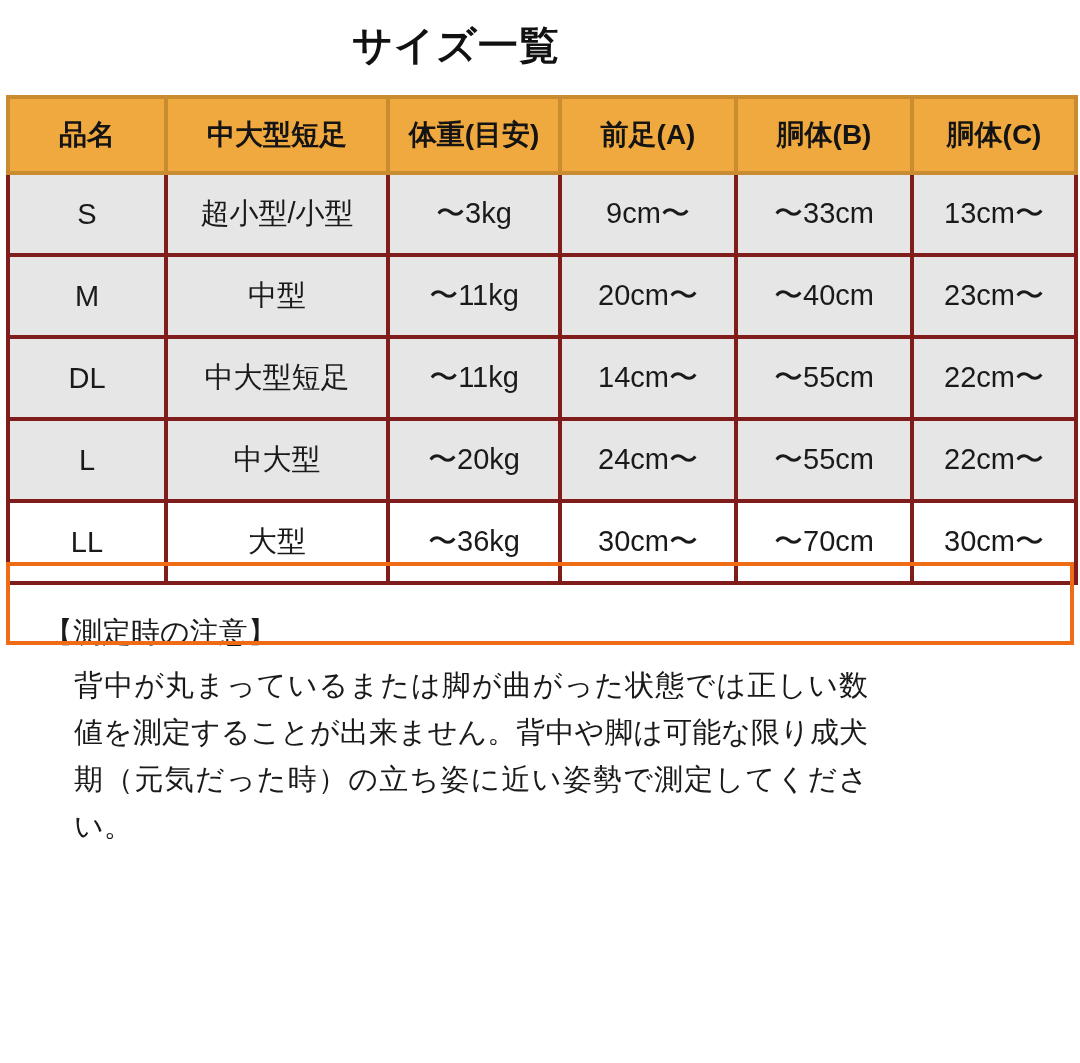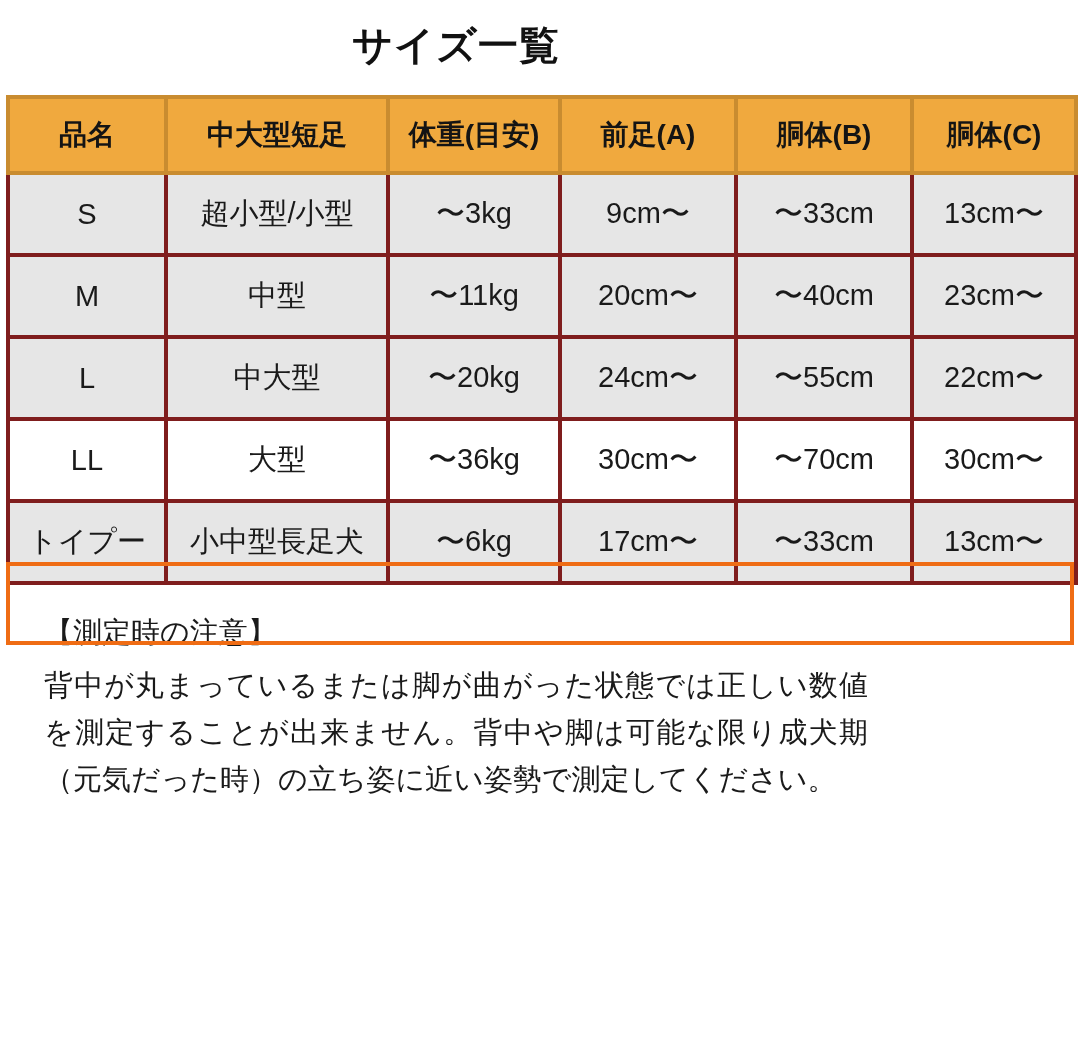--- a/index.html
+++ b/index.html
@@ -139,6 +139,14 @@
           <td>23cm〜</td>
         </tr>
         <tr>
+          <td>DL</td>
+          <td>中大型短足</td>
+          <td>〜11kg</td>
+          <td>14cm〜</td>
+          <td>〜55cm</td>
+          <td>22cm〜</td>
+        </tr>
+        <tr>
           <td>L</td>
           <td>中大型</td>
           <td>〜20kg</td>

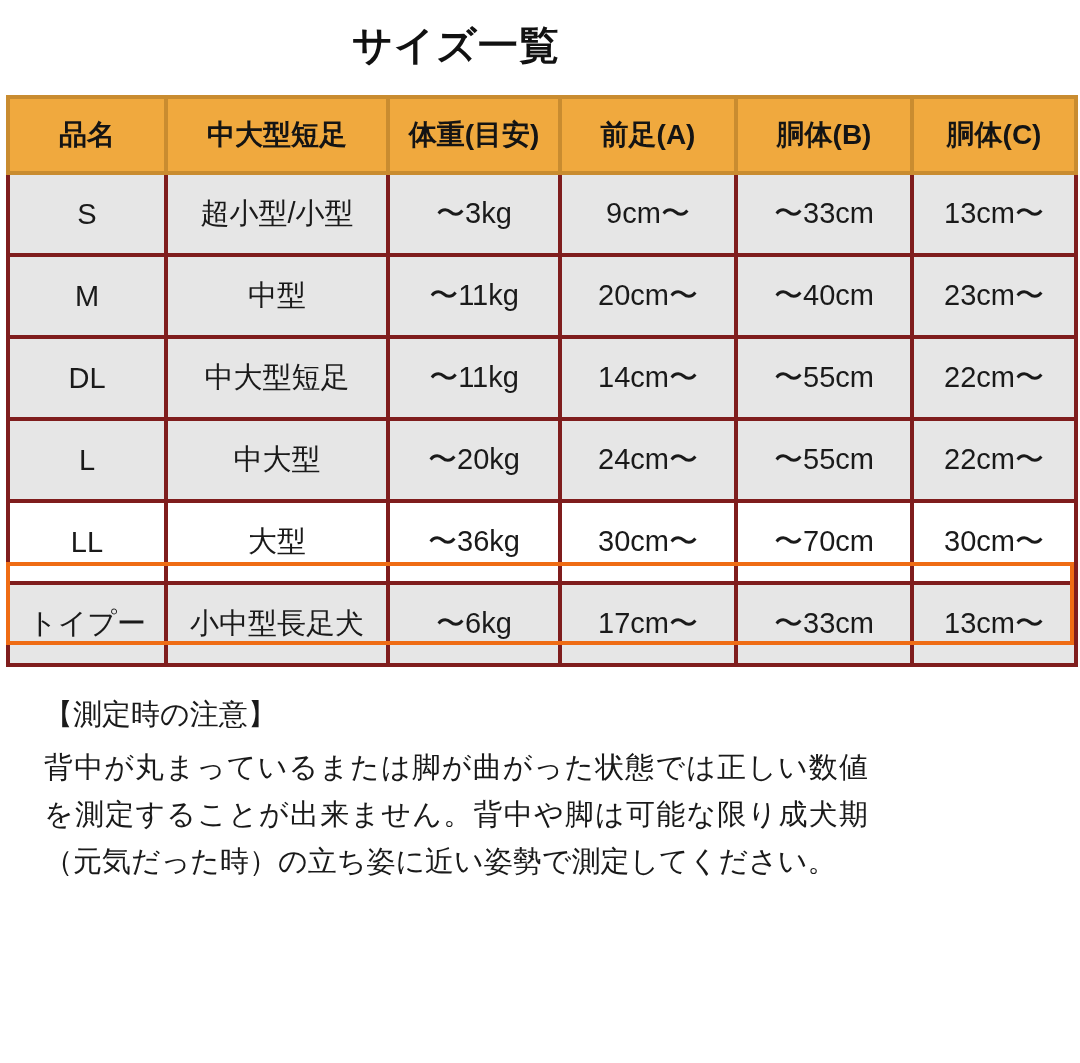--- a/index.html
+++ b/index.html
@@ -162,14 +162,6 @@
           <td>〜70cm</td>
           <td>30cm〜</td>
         </tr>
-        <tr>
-          <td>トイプー</td>
-          <td>小中型長足犬</td>
-          <td>〜6kg</td>
-          <td>17cm〜</td>
-          <td>〜33cm</td>
-          <td>13cm〜</td>
-        </tr>
       </tbody>
     </table>
     <div class="highlight-box" id="hl-box" style="top: 466.5px; height: 83px; border-color: rgb(239, 108, 20);"></div>

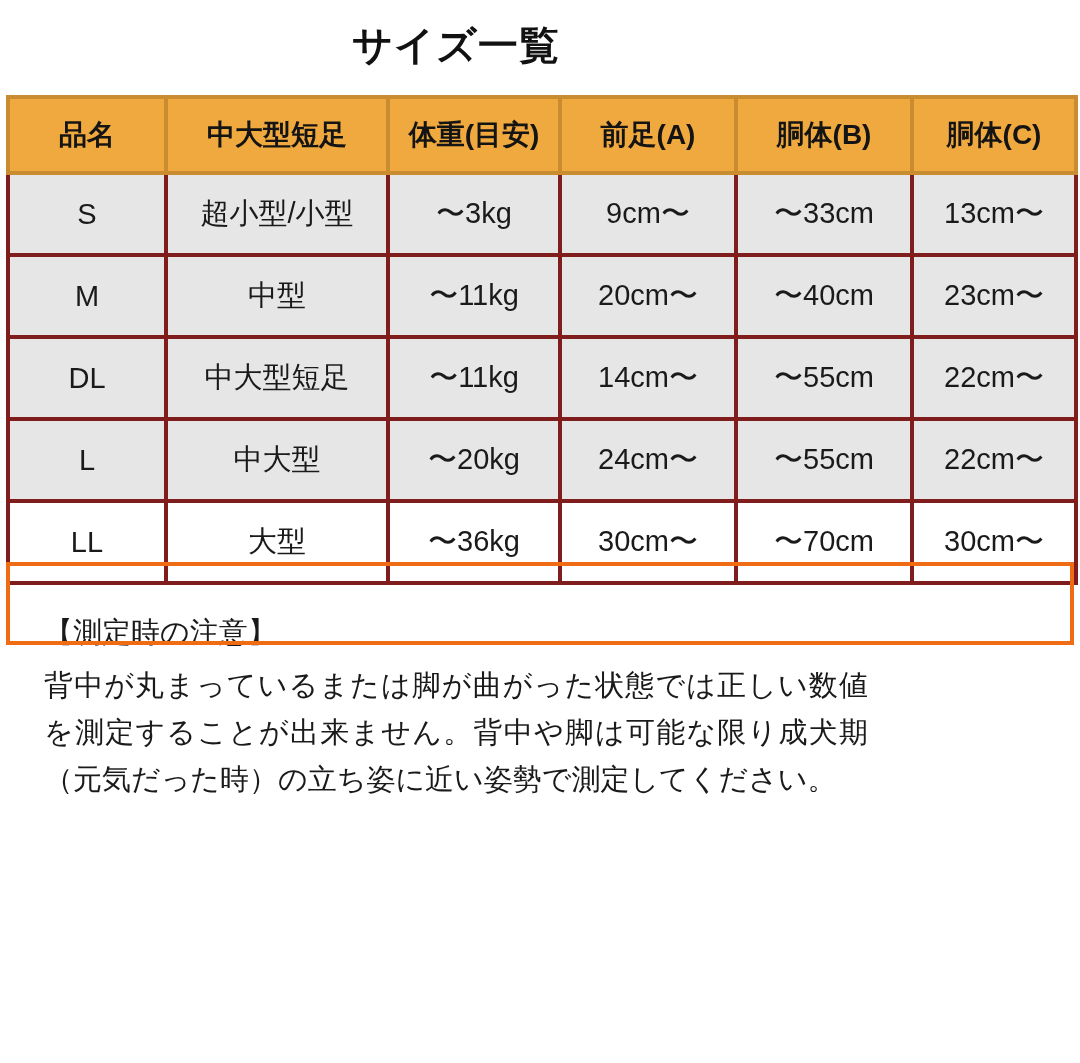--- a/index.html
+++ b/index.html
@@ -92,6 +92,7 @@
   }
   .notes-body {
     text-align: justify;
+    margin-left: 30px;
   }
 </style>
 </head>

